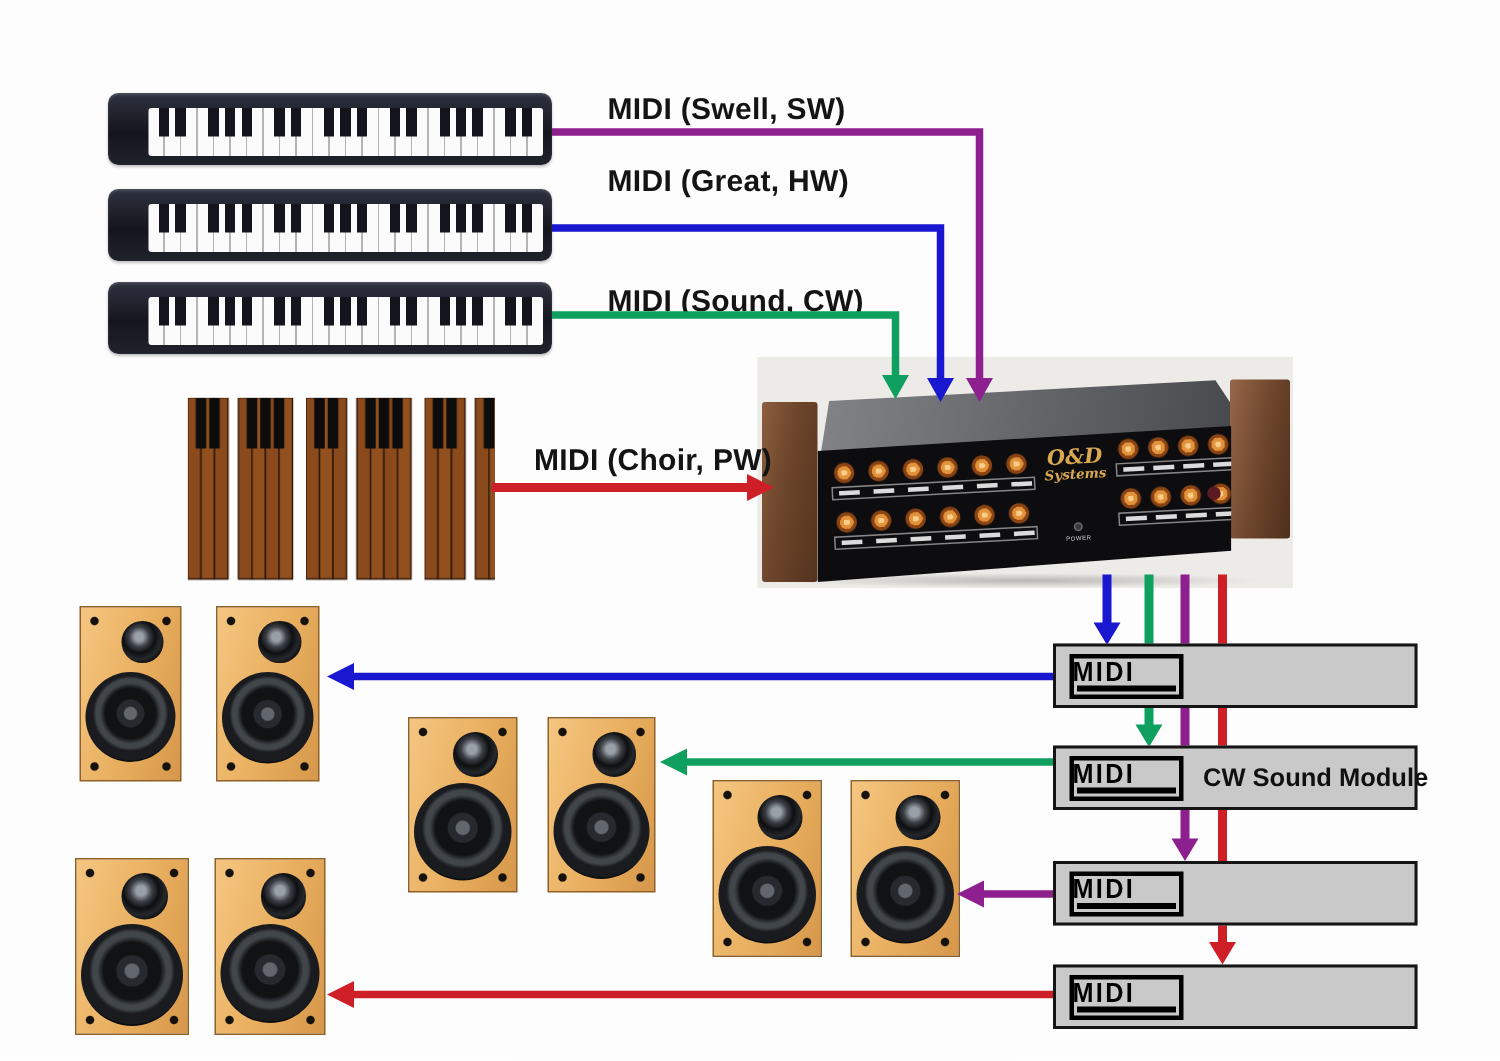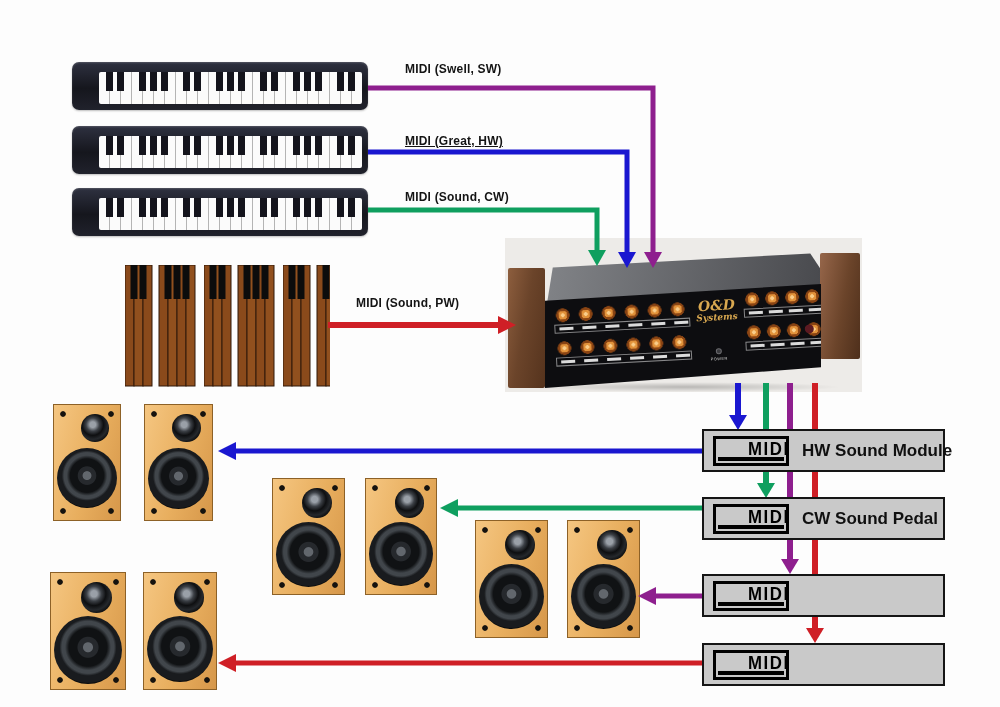--- a/index.html
+++ b/index.html
@@ -24,7 +24,7 @@
   .pedalboard{position:absolute;}
 
   
-  .cable-label{position:absolute;font-weight:bold;font-size:12px;color:#141414;letter-spacing:.2px;}
+  .cable-label{position:absolute;font-weight:bold;font-size:20px;color:#141414;letter-spacing:.2px;}
 
   
   .device{position:absolute;left:505px;top:238px;width:357px;height:154px;background:#edebe8;}

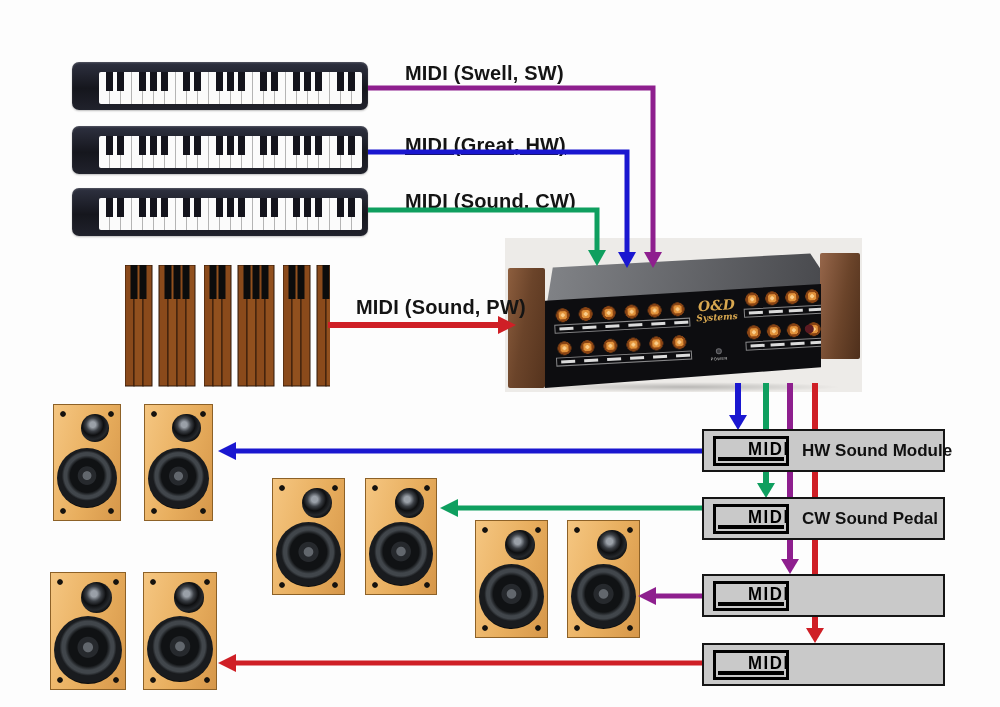--- a/index.html
+++ b/index.html
@@ -189,7 +189,7 @@
   </div>
 
   <div class="cable-label" style="left:405px;top:62px;">MIDI (Swell, SW)</div>
-  <div class="cable-label" style="left:405px;top:134px;text-decoration:underline;">MIDI (Great, HW)</div>
+  <div class="cable-label" style="left:405px;top:110px;">MIDI (Great, HW)</div>
   <div class="cable-label" style="left:405px;top:190px;">MIDI (Sound, CW)</div>
   <div class="cable-label" style="left:356px;top:296px;">MIDI (Sound, PW)</div>
 

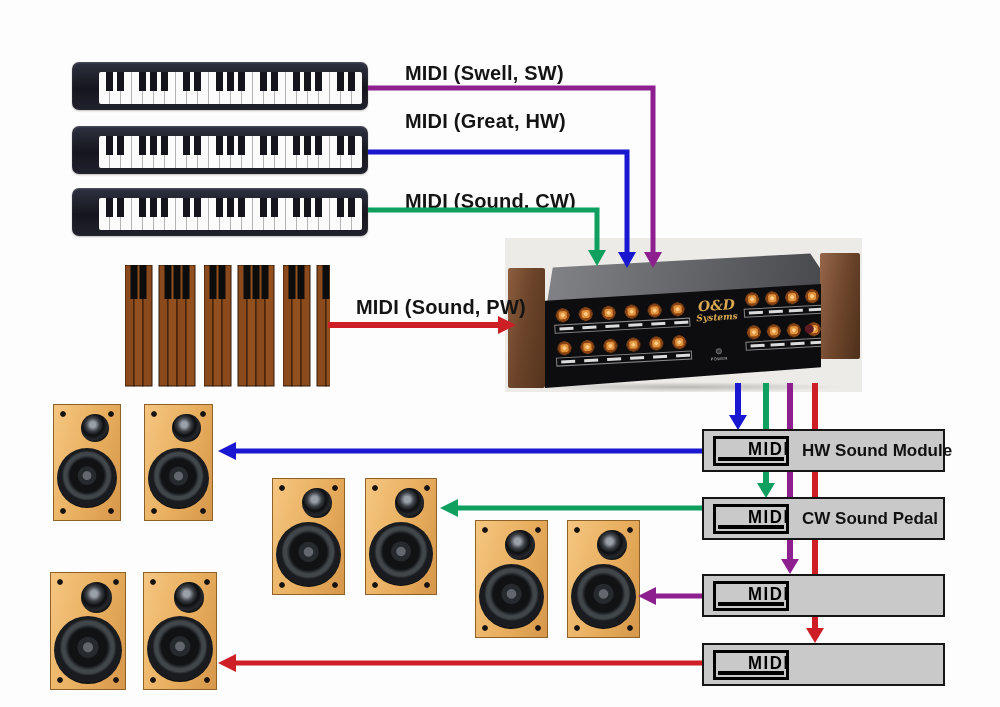--- a/index.html
+++ b/index.html
@@ -191,7 +191,7 @@
   <div class="cable-label" style="left:405px;top:62px;">MIDI (Swell, SW)</div>
   <div class="cable-label" style="left:405px;top:110px;">MIDI (Great, HW)</div>
   <div class="cable-label" style="left:405px;top:190px;">MIDI (Sound, CW)</div>
-  <div class="cable-label" style="left:356px;top:296px;">MIDI (Sound, PW)</div>
+  <div class="cable-label" style="left:356px;top:296px;">MIDI (Choir, PW)</div>
 
   <svg class="wires" width="1000" height="707">
 

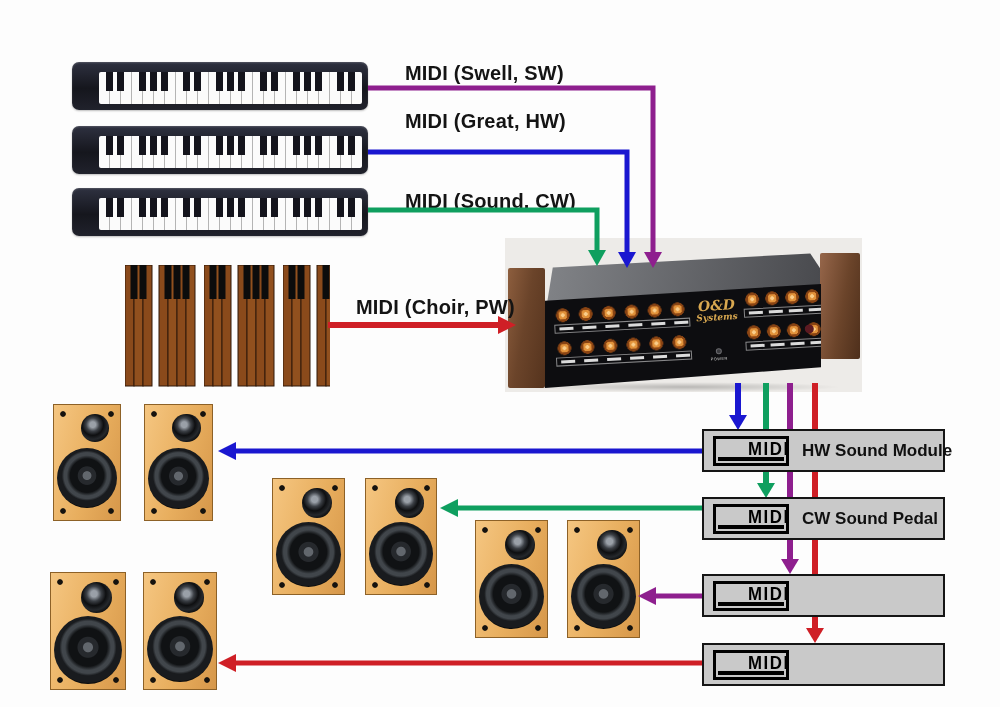--- a/index.html
+++ b/index.html
@@ -80,7 +80,7 @@
     background:#c9c9c9;border:2px solid #151515;box-sizing:border-box;
     display:flex;align-items:center;gap:13px;padding-left:9px;}
   .midilogo{position:relative;flex:0 0 auto;width:76px;height:30px;border:3px solid #000;box-sizing:border-box;
-    display:flex;align-items:flex-start;justify-content:center;padding-left:36px;}
+    display:flex;align-items:flex-start;justify-content:flex-start;}
   .midilogo-text{font-weight:bold;font-size:16px;letter-spacing:1.5px;color:#000;line-height:1;margin-top:1px;
     transform:scale(1.05,1.15);transform-origin:top center;}
   .midilogo-bar{position:absolute;left:2px;right:2px;bottom:2px;height:4px;background:#000;}

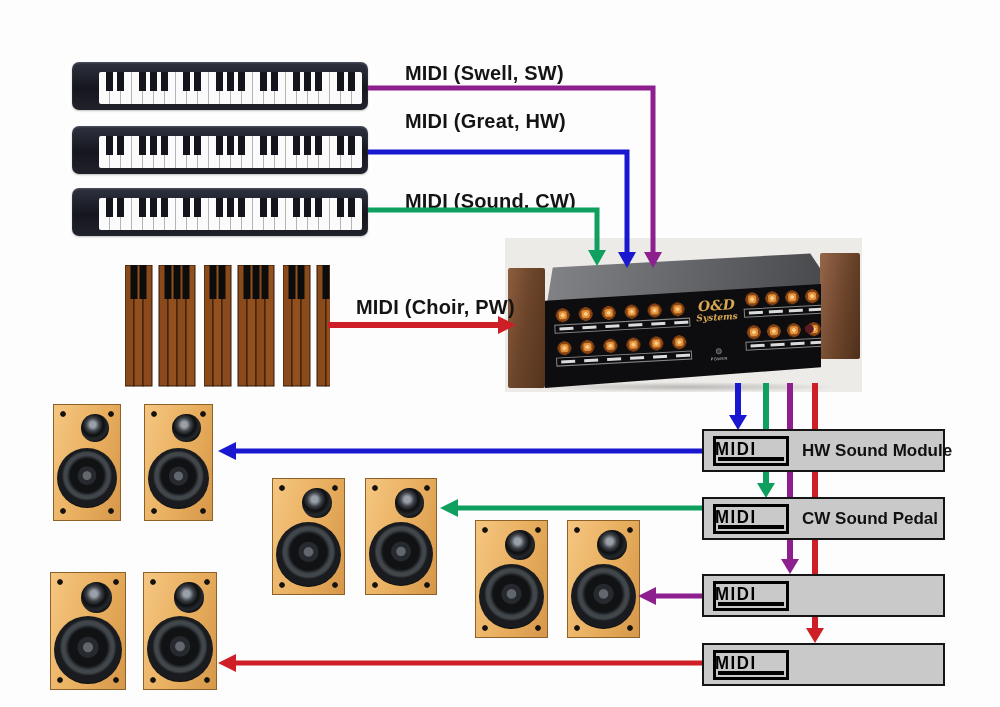--- a/index.html
+++ b/index.html
@@ -252,7 +252,6 @@
       <span class="midilogo-text">MIDI</span>
       <div class="midilogo-bar"></div>
     </div>
-    <span class="module-label">HW Sound Module</span>
   </div>
   <div class="module" style="top:497px;">
     <div class="midilogo">

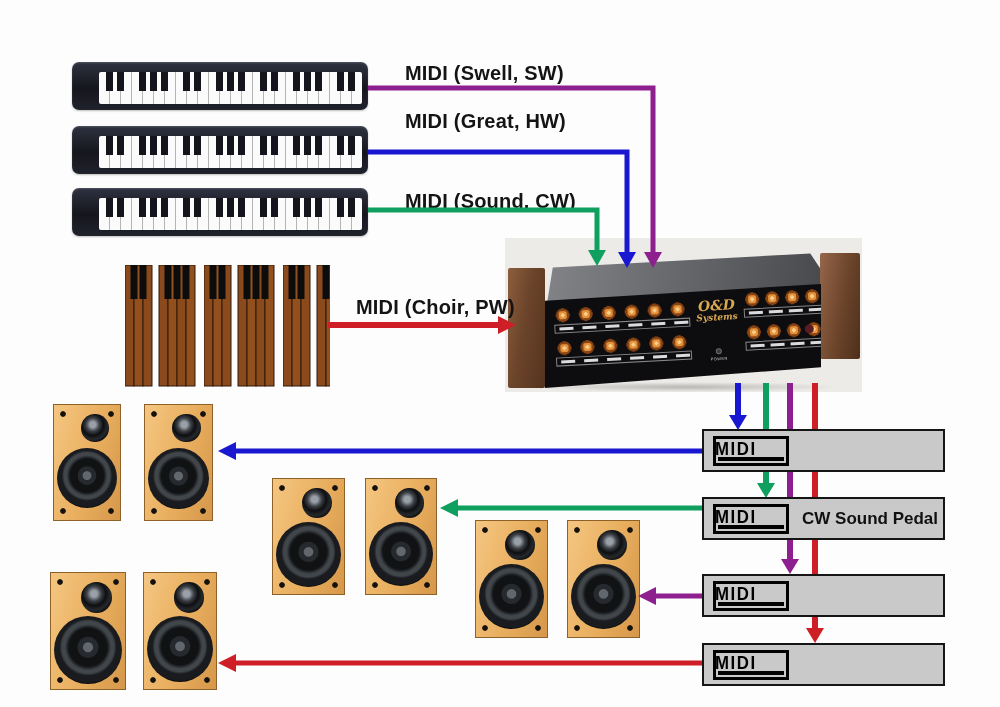--- a/index.html
+++ b/index.html
@@ -258,7 +258,7 @@
       <span class="midilogo-text">MIDI</span>
       <div class="midilogo-bar"></div>
     </div>
-    <span class="module-label">CW Sound Pedal</span>
+    <span class="module-label">CW Sound Module</span>
   </div>
   <div class="module" style="top:574px;">
     <div class="midilogo">

